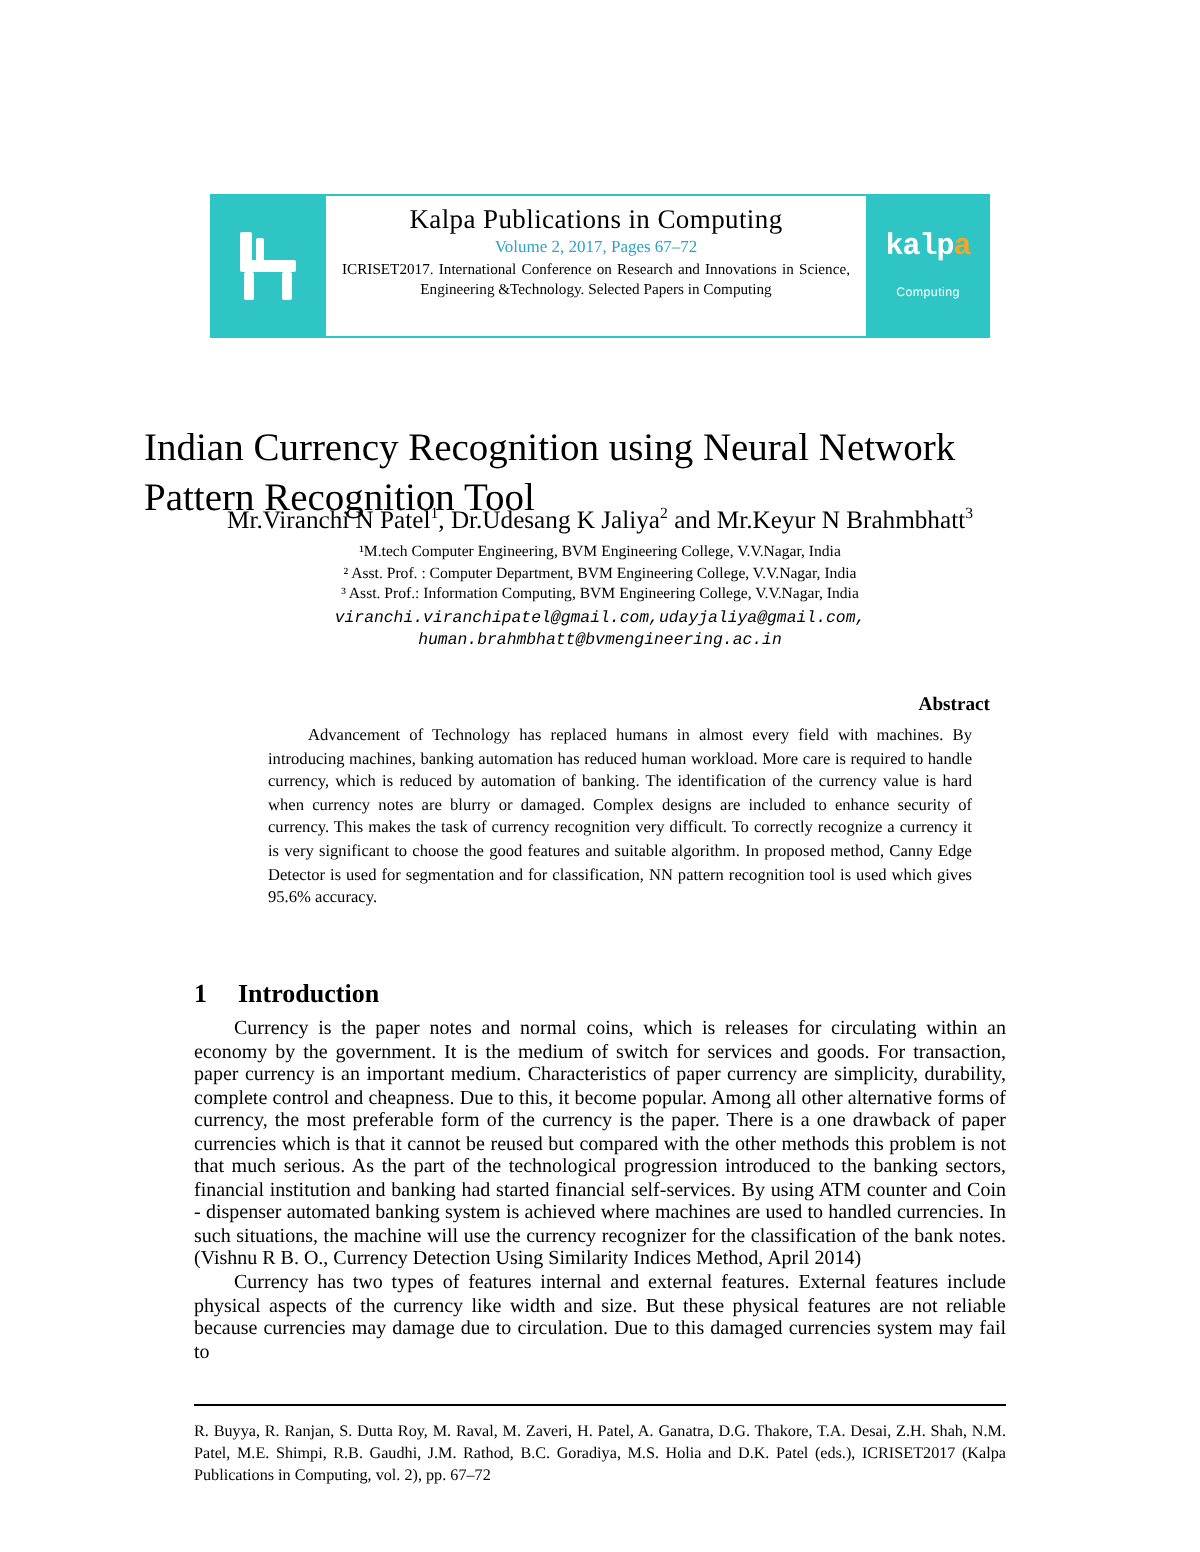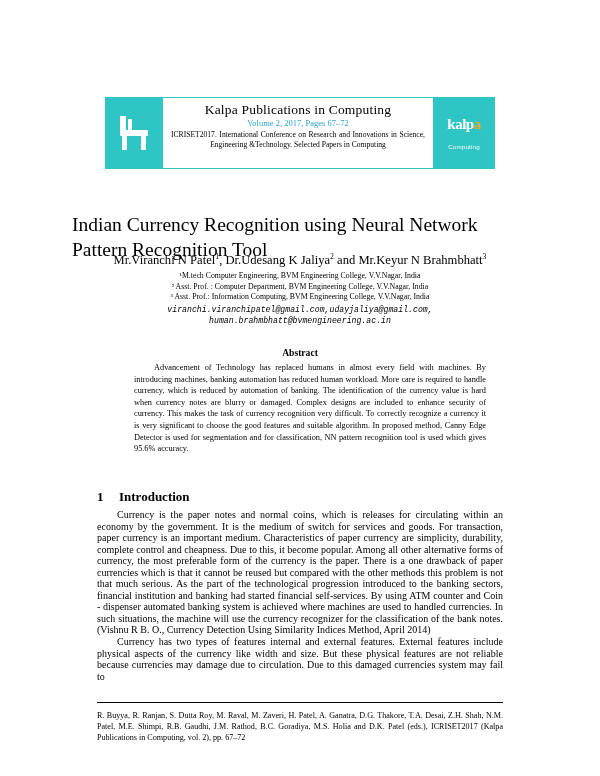--- a/index.html
+++ b/index.html
@@ -126,7 +126,7 @@
     justify-content: center;
   }
   .kalpa-word {
-    font-family: Liberation Serif, serif;
+    font-family: Liberation Mono, monospace;
     font-size: 15px;
     font-weight: bold;
     letter-spacing: -0.5px;

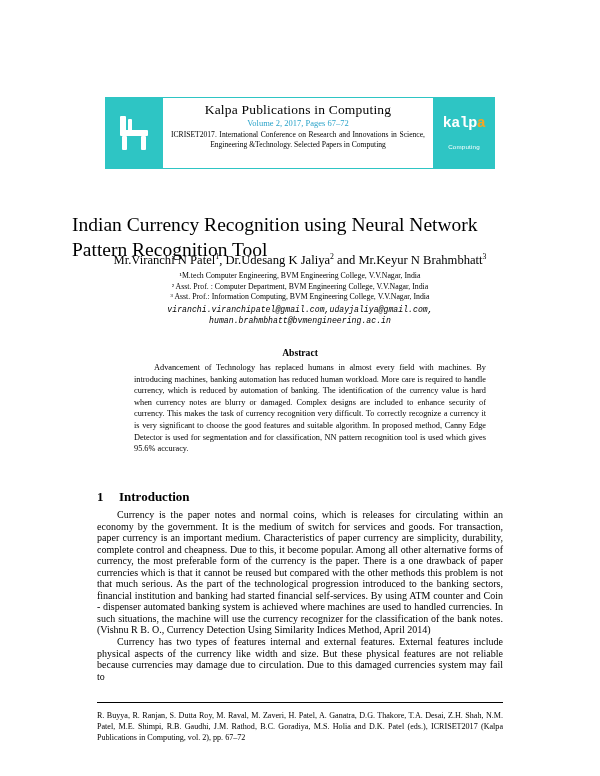--- a/index.html
+++ b/index.html
@@ -196,7 +196,7 @@
     left: 105px;
     top: 347px;
     width: 390px;
-    text-align: center;
+    text-align: right;
     font-weight: bold;
     font-size: 9.6px;
   }

